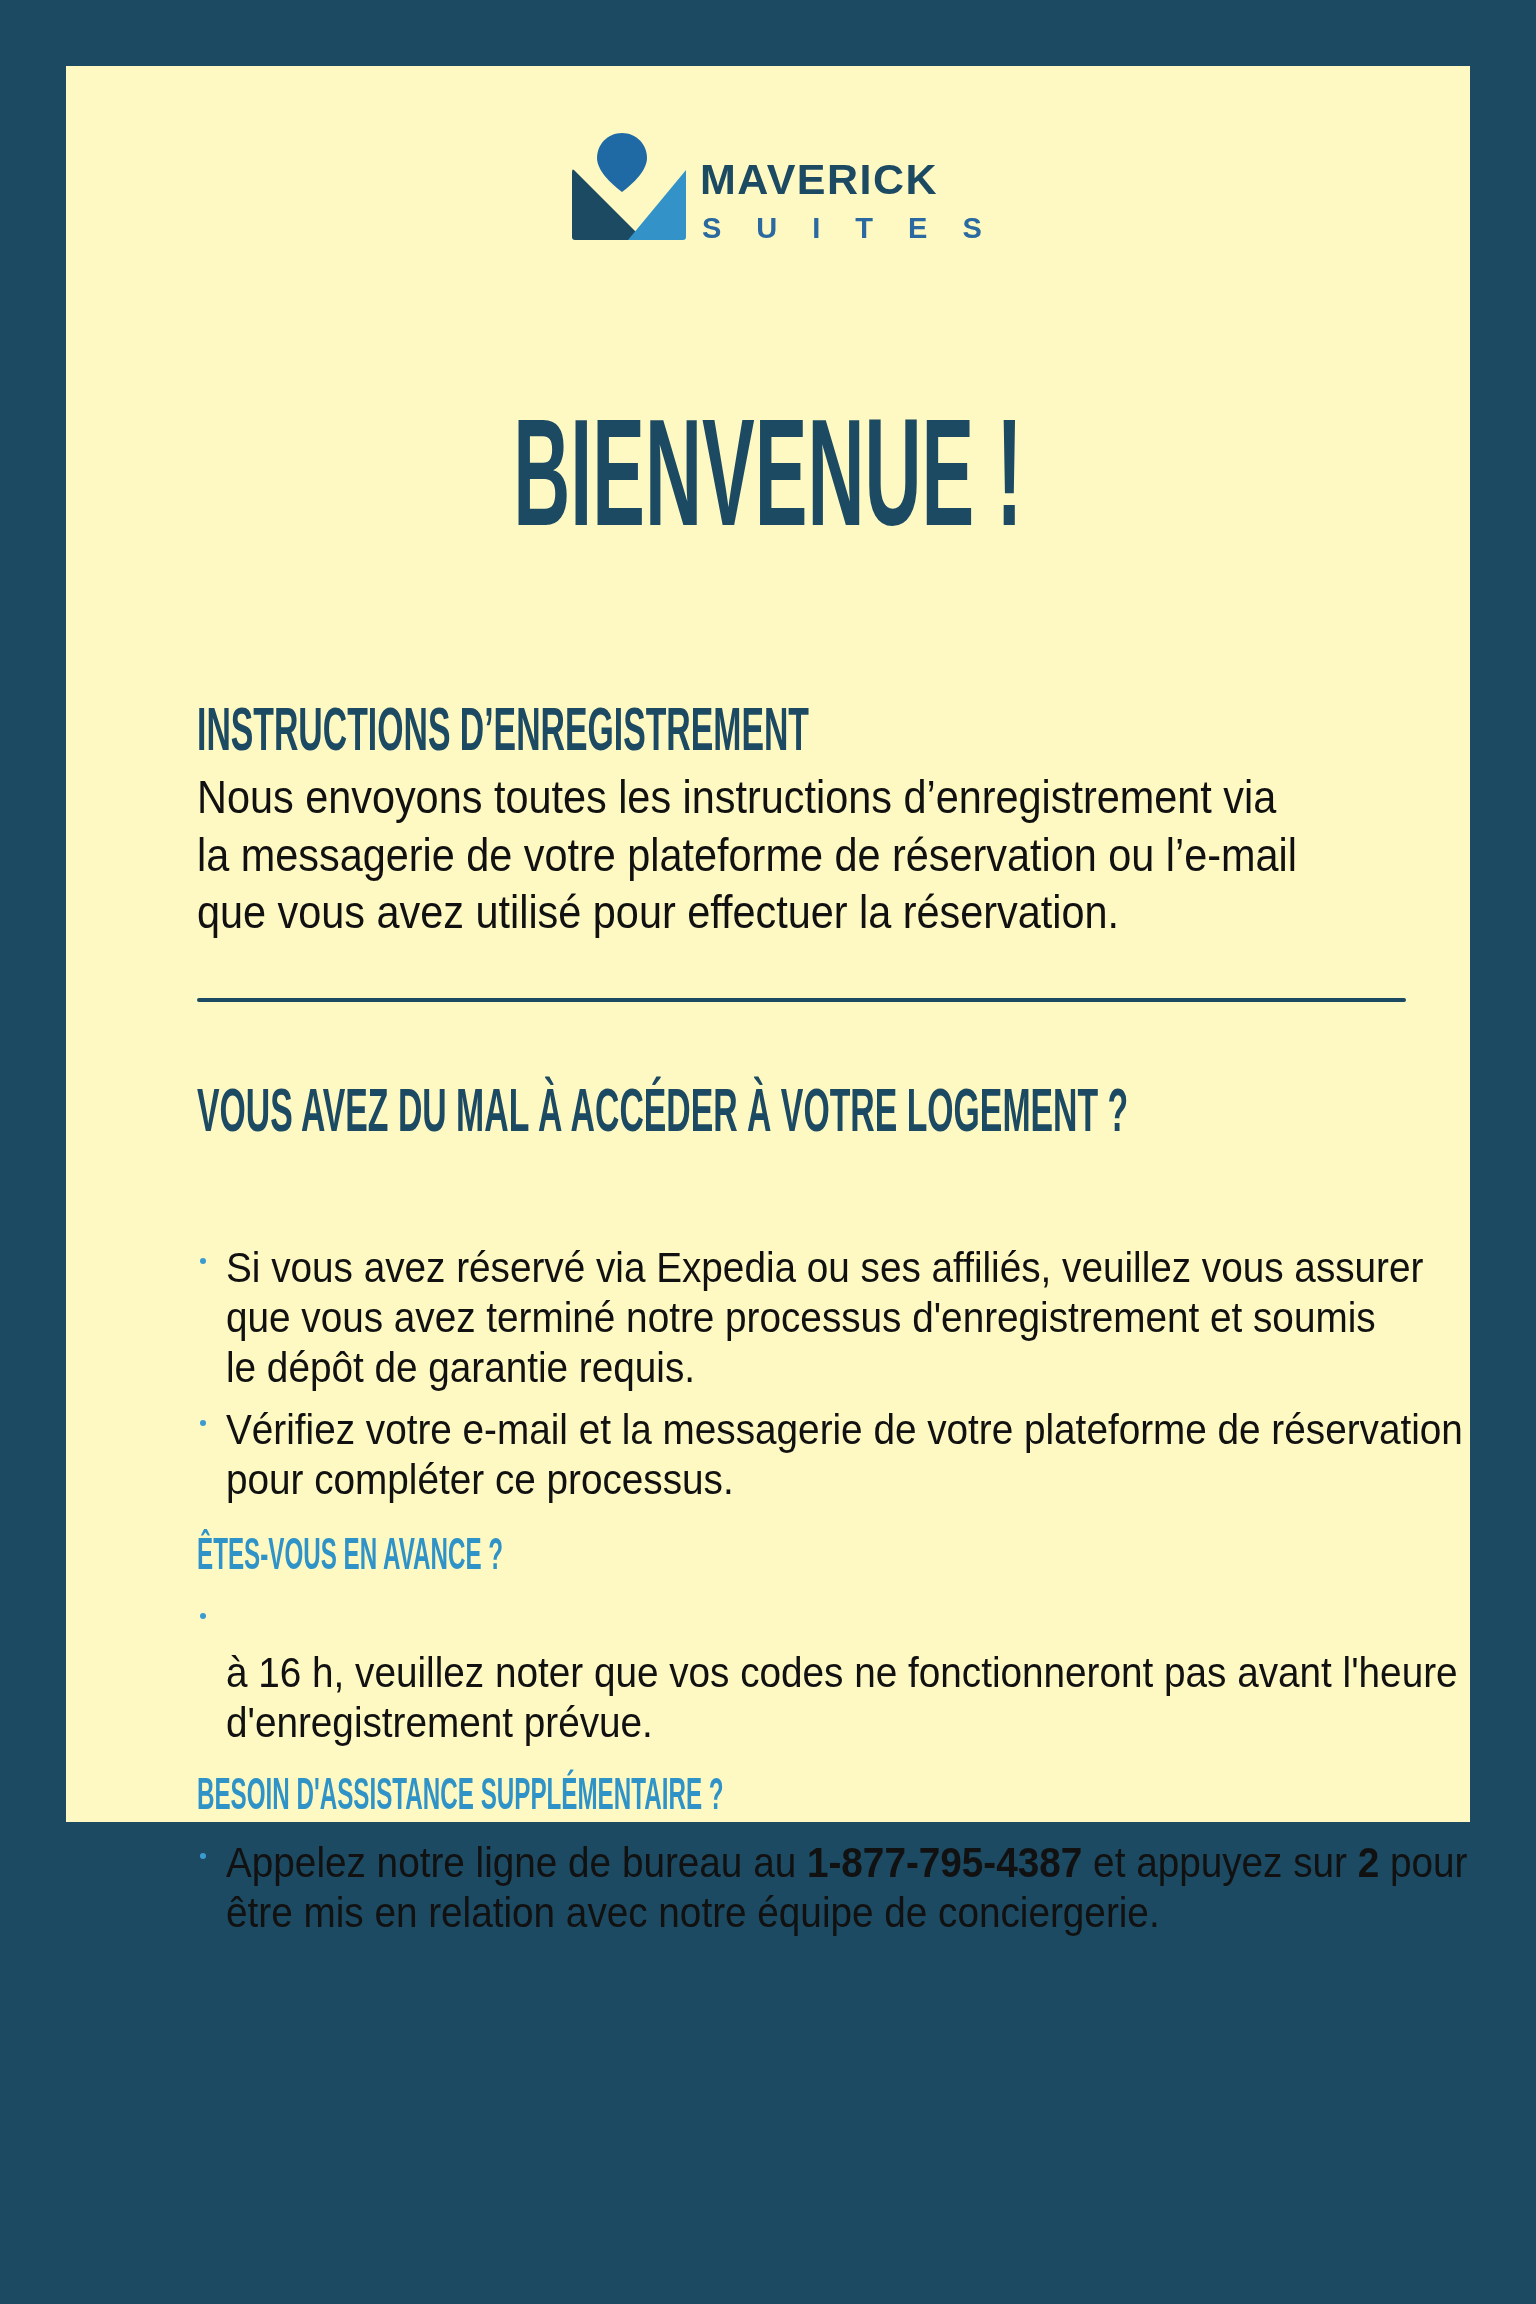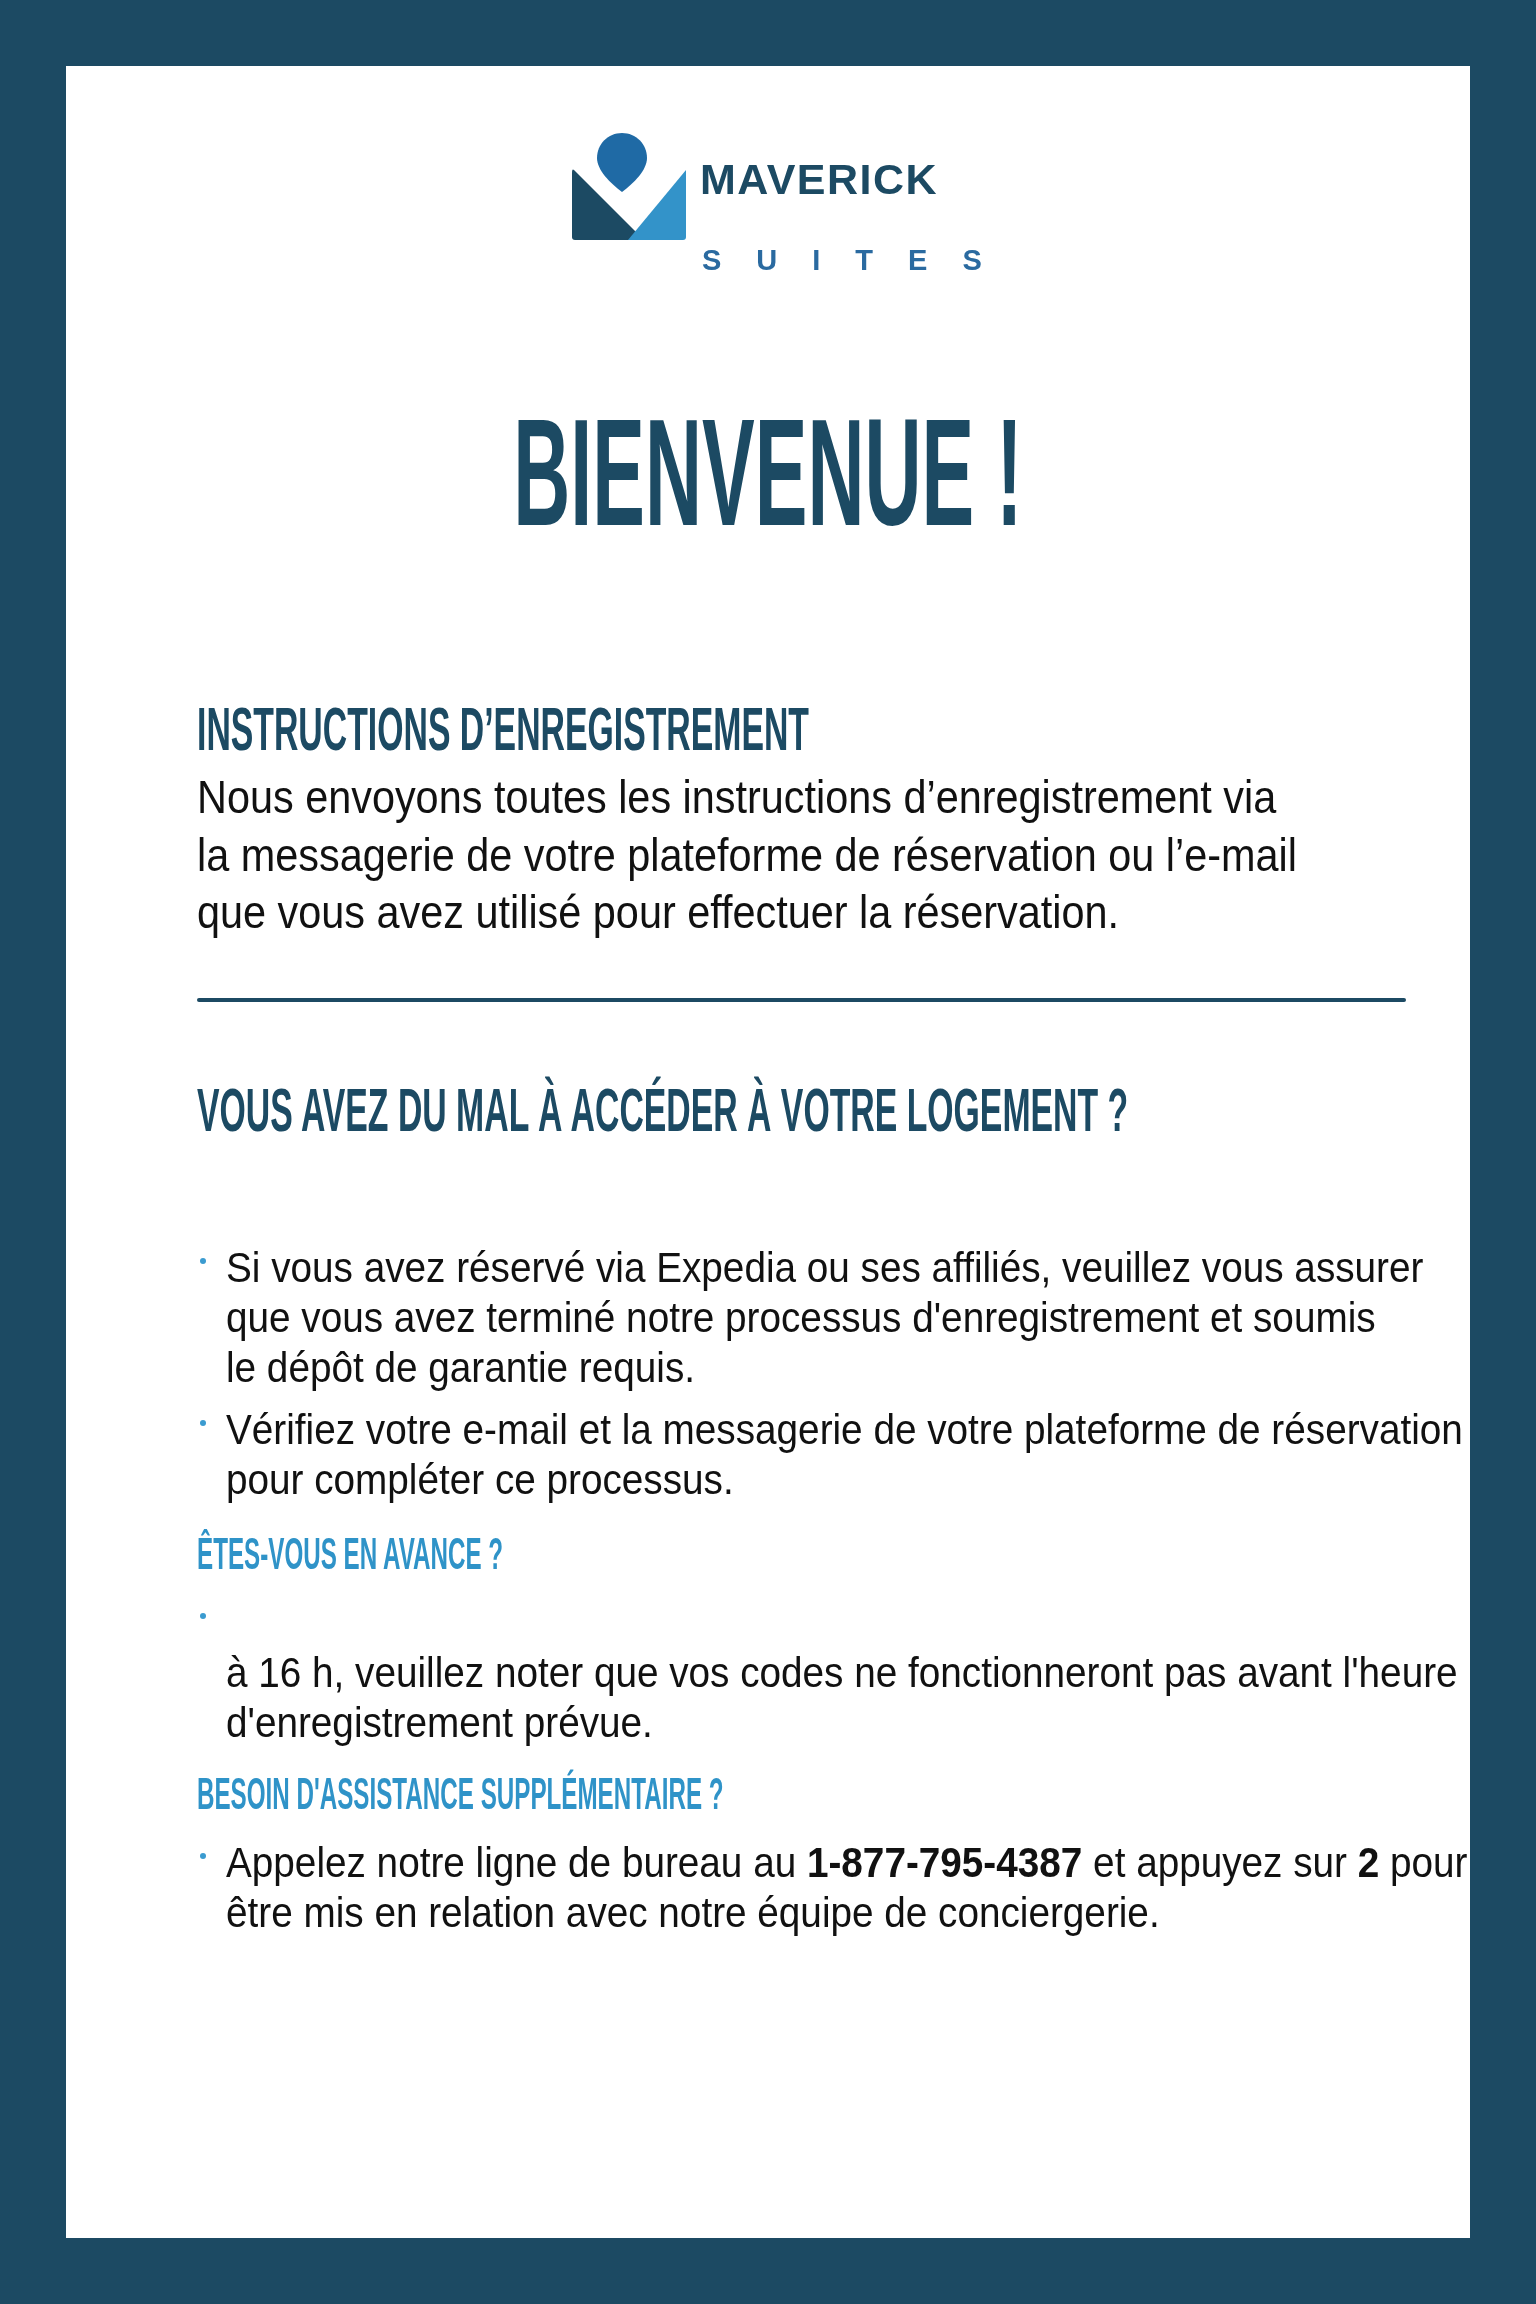--- a/index.html
+++ b/index.html
@@ -12,8 +12,8 @@
   }
   .card {
     position: absolute; left: 66px; top: 66px;
-    width: 1404px; height: 2172px;
-    background: #ffffff;
+    width: 1404px; height: 1756px;
+    background: #fef9c3;
   }
   .abs { position: absolute; white-space: nowrap; }
   .cond {

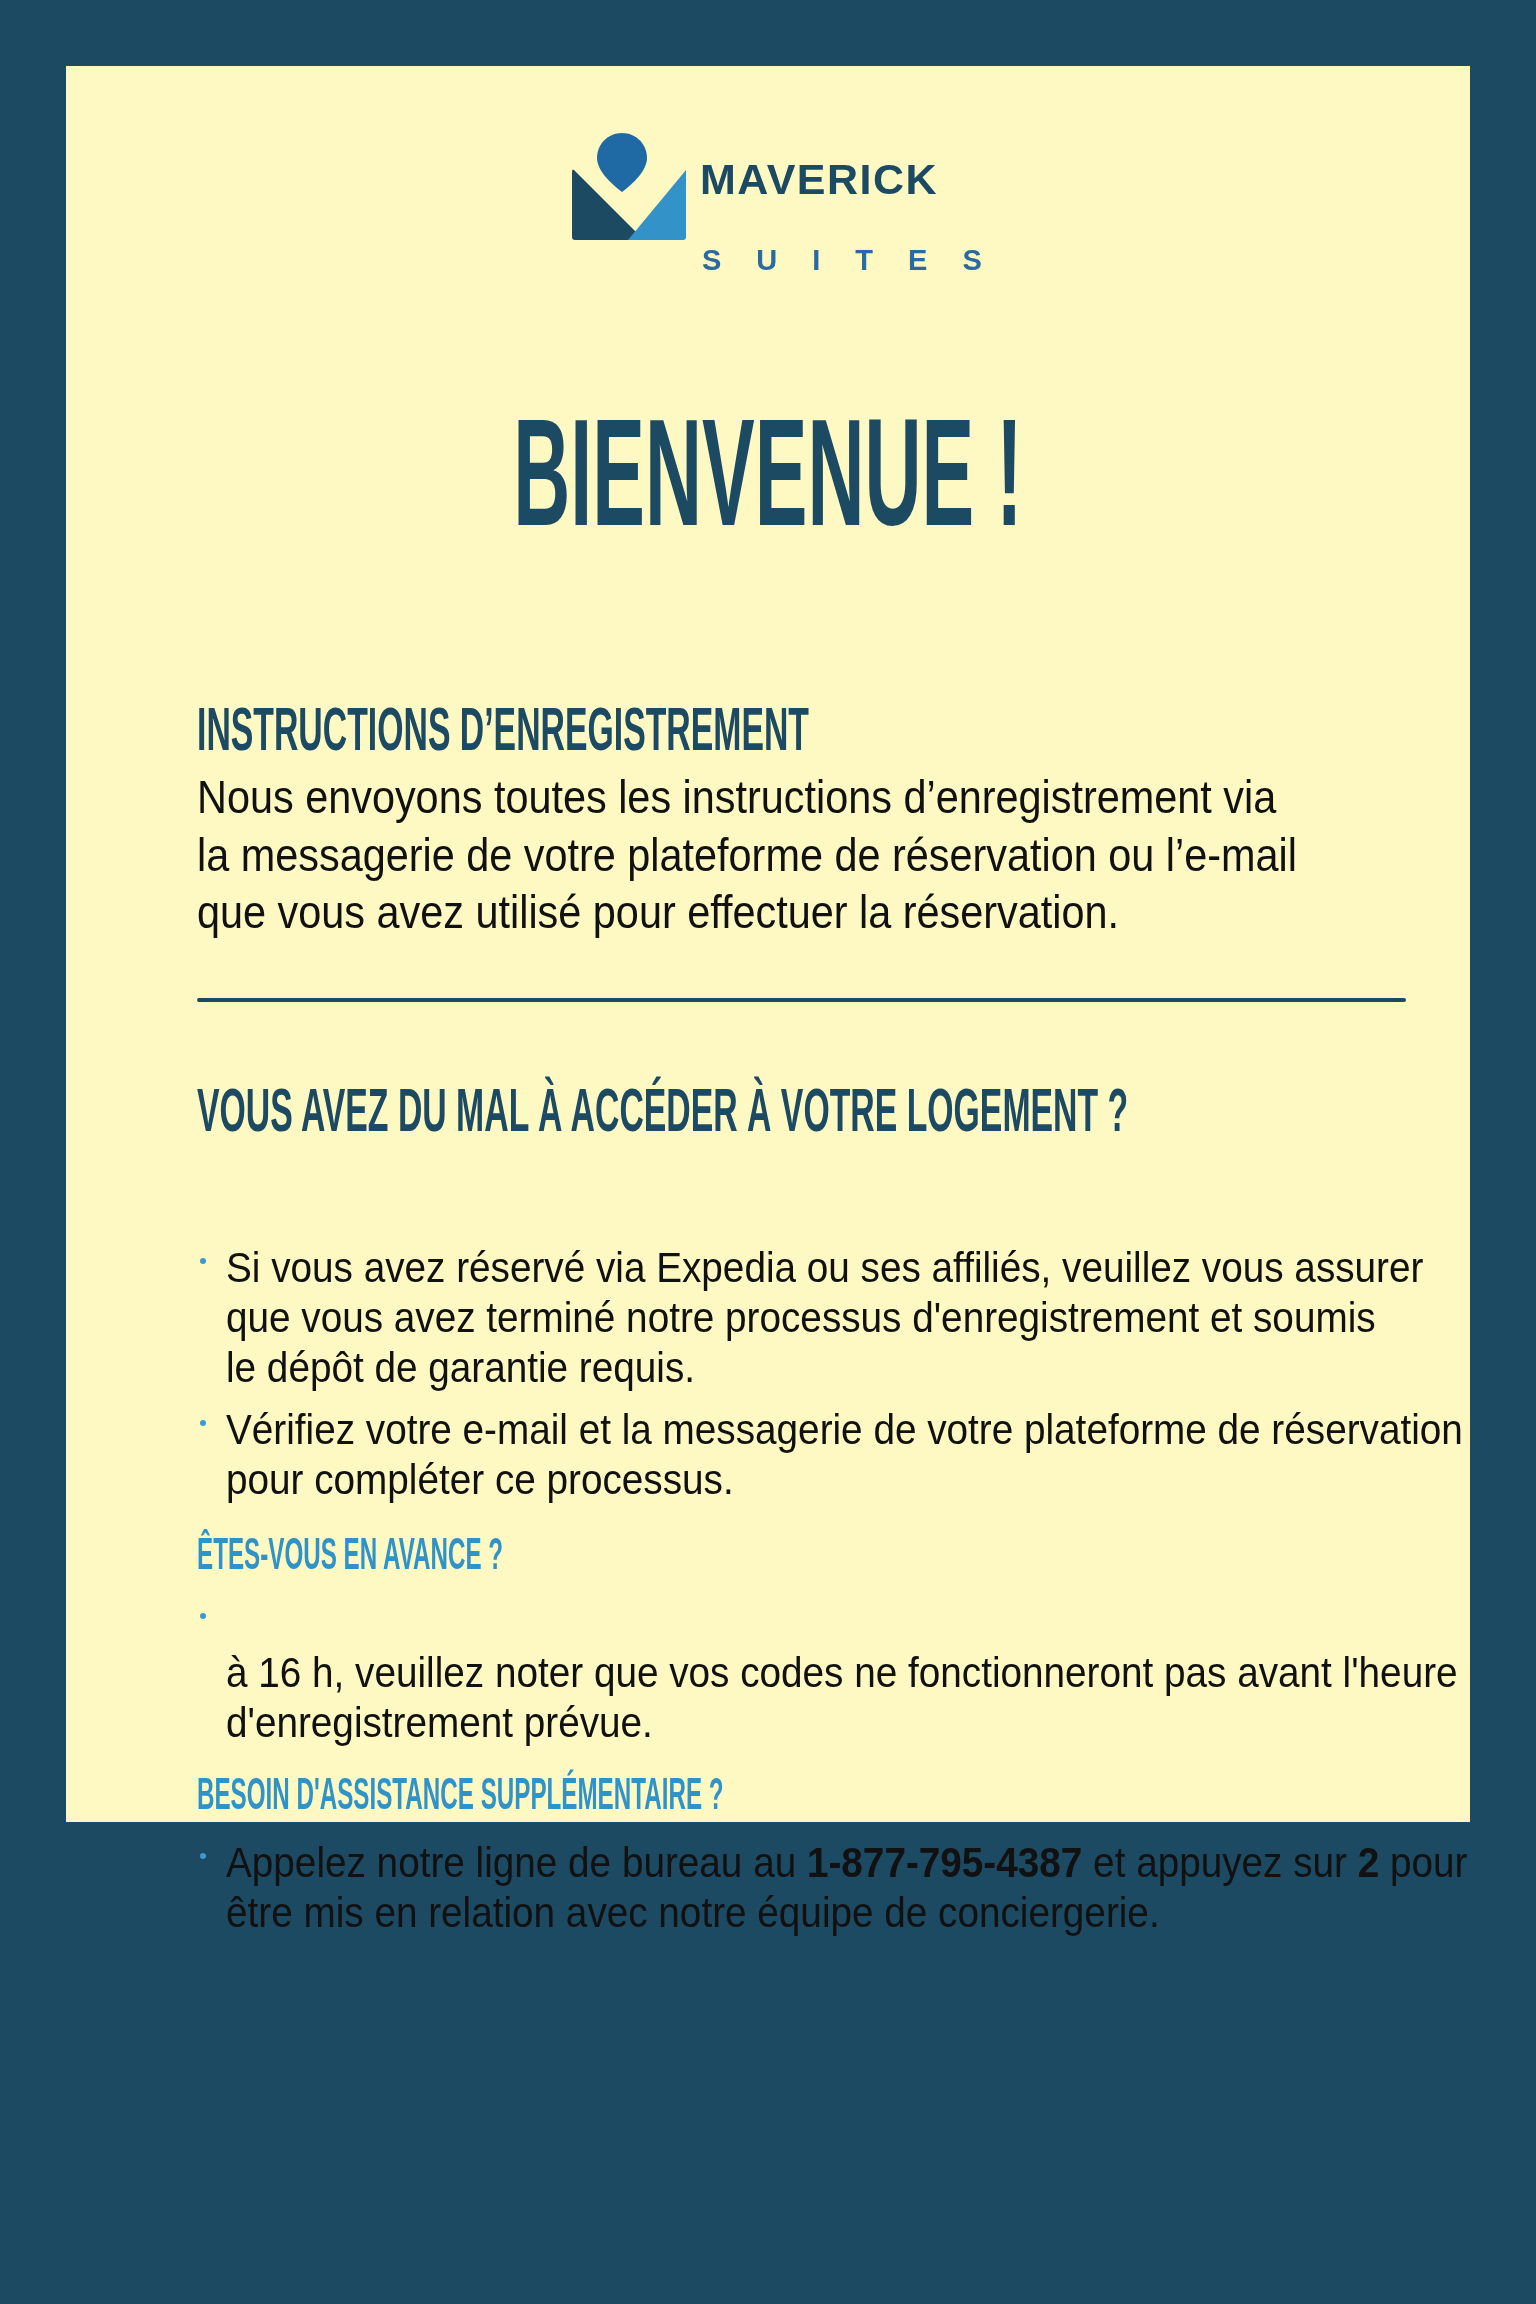--- a/index.html
+++ b/index.html
@@ -38,7 +38,6 @@
     position: absolute; left: 636px; top: 148px;
     color: #2a6aa0; font-weight: 700; font-size: 29px; letter-spacing: 35px;
     line-height: 1;
-    margin-top: 32px;
   }
   .title {
     left: 0; width: 1404px; top: 330px; text-align: center;

